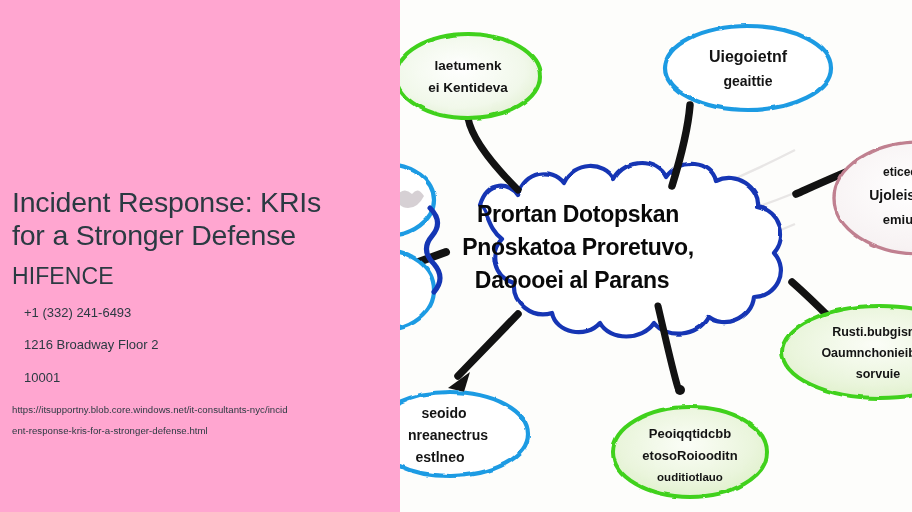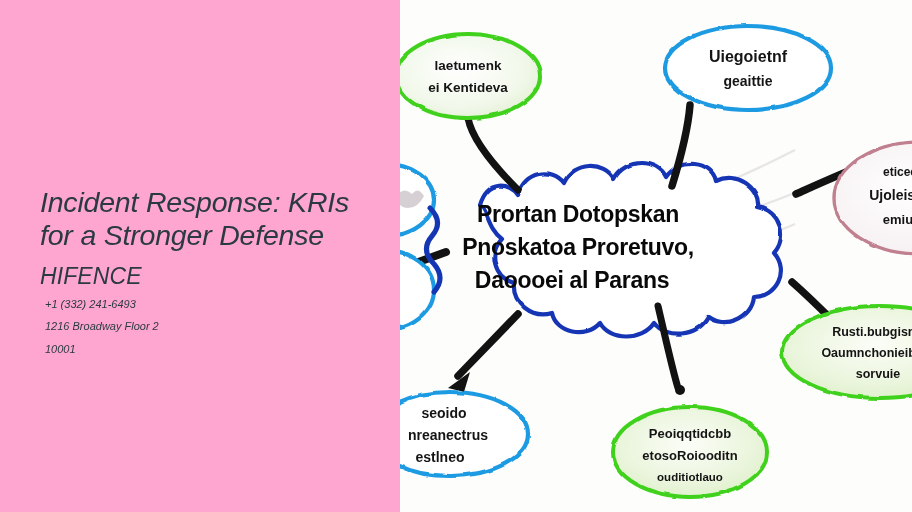--- a/index.html
+++ b/index.html
@@ -32,10 +32,9 @@
   }
   #left-inner {
     position: absolute;
-    left: 40px;
+    left: 12px;
     top: 186px;
     width: 348px;
-    font-style: italic;
   }
   #article-title {
     color: #2b3a42;

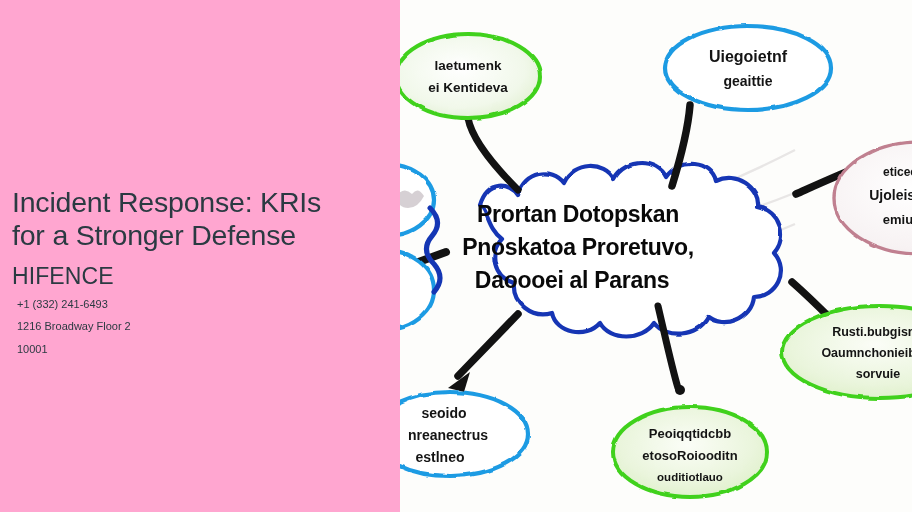--- a/index.html
+++ b/index.html
@@ -55,10 +55,10 @@
   }
   .contact-line {
     color: #2b3a42;
-    font-size: 11px;
+    font-size: 13px;
     line-height: 1.58;
     font-weight: 400;
-    margin: 5px;
+    margin: 12px;
   }
   #url-block {
     margin-top: 9px;

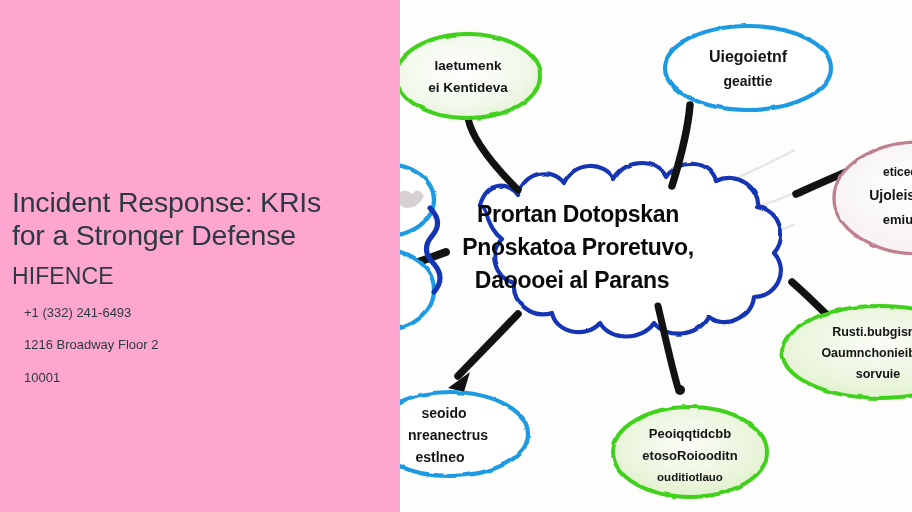--- a/index.html
+++ b/index.html
@@ -122,6 +122,10 @@
         <p class="contact-line">10001</p>
       </div>
 
+      <div id="url-block">
+        <p class="url-line">https://itsupportny.blob.core.windows.net/it-consultants-nyc/incid</p>
+        <p class="url-line">ent-response-kris-for-a-stronger-defense.html</p>
+      </div>
 
     </div>
   </div>

